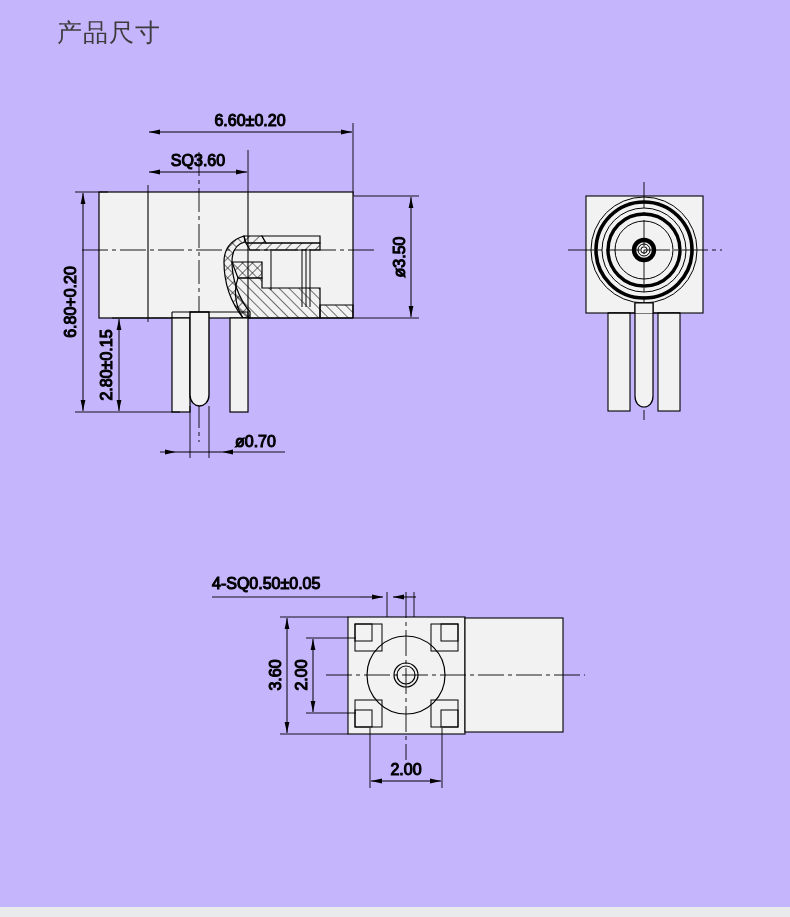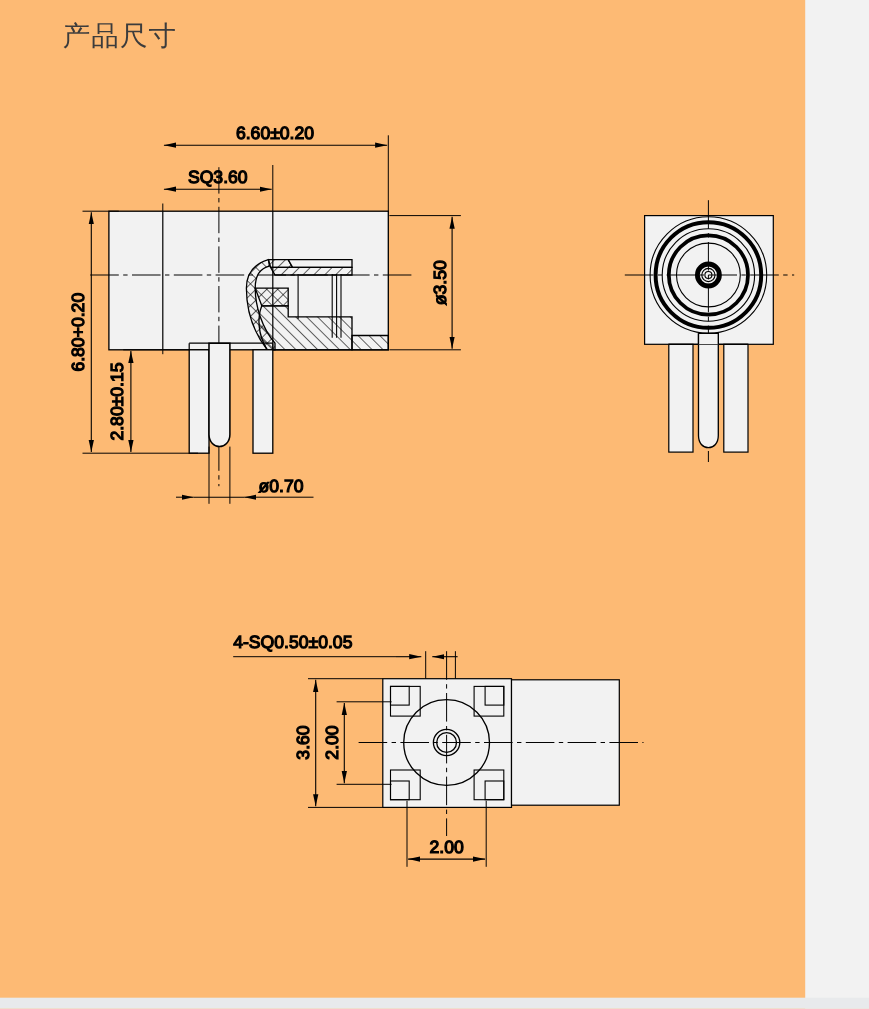--- a/index.html
+++ b/index.html
@@ -17,9 +17,9 @@
   #page {
     position: absolute;
     left: 0; top: 0;
-    width: 732px;
+    width: 790px;
     height: 917px;
-    background: #fdba74;
+    background: #c4b5fd;
   }
   #page-title {
     position: absolute;

